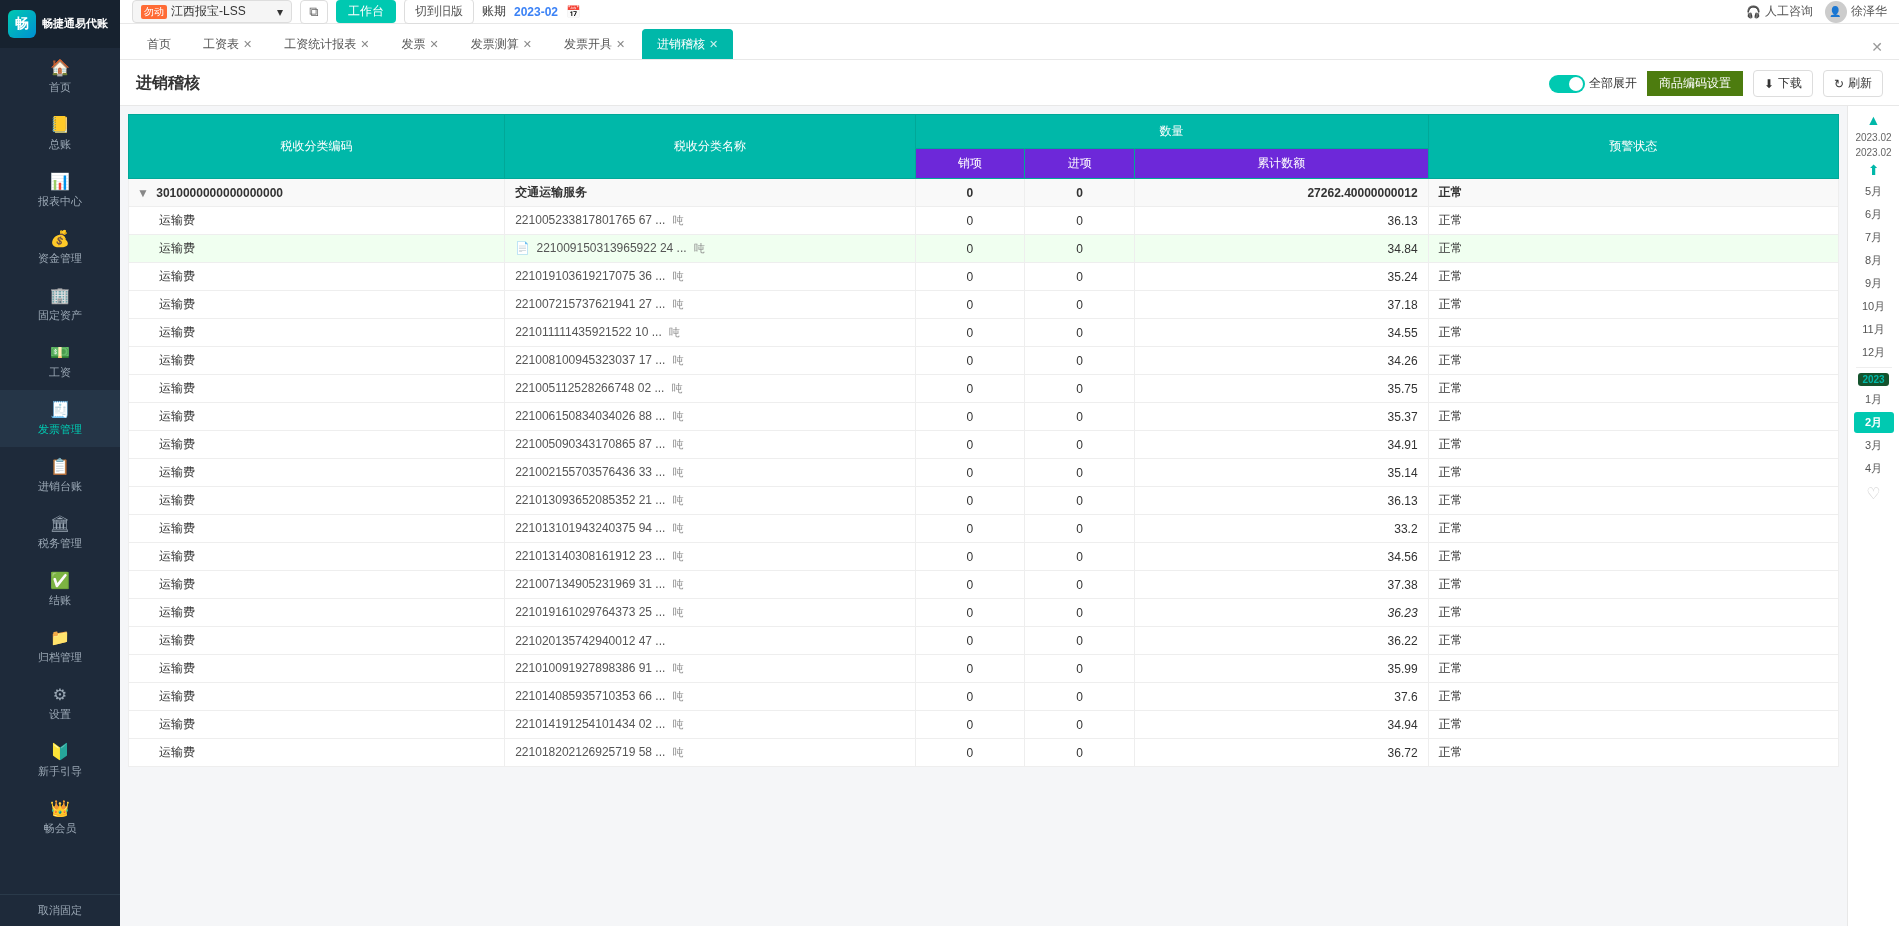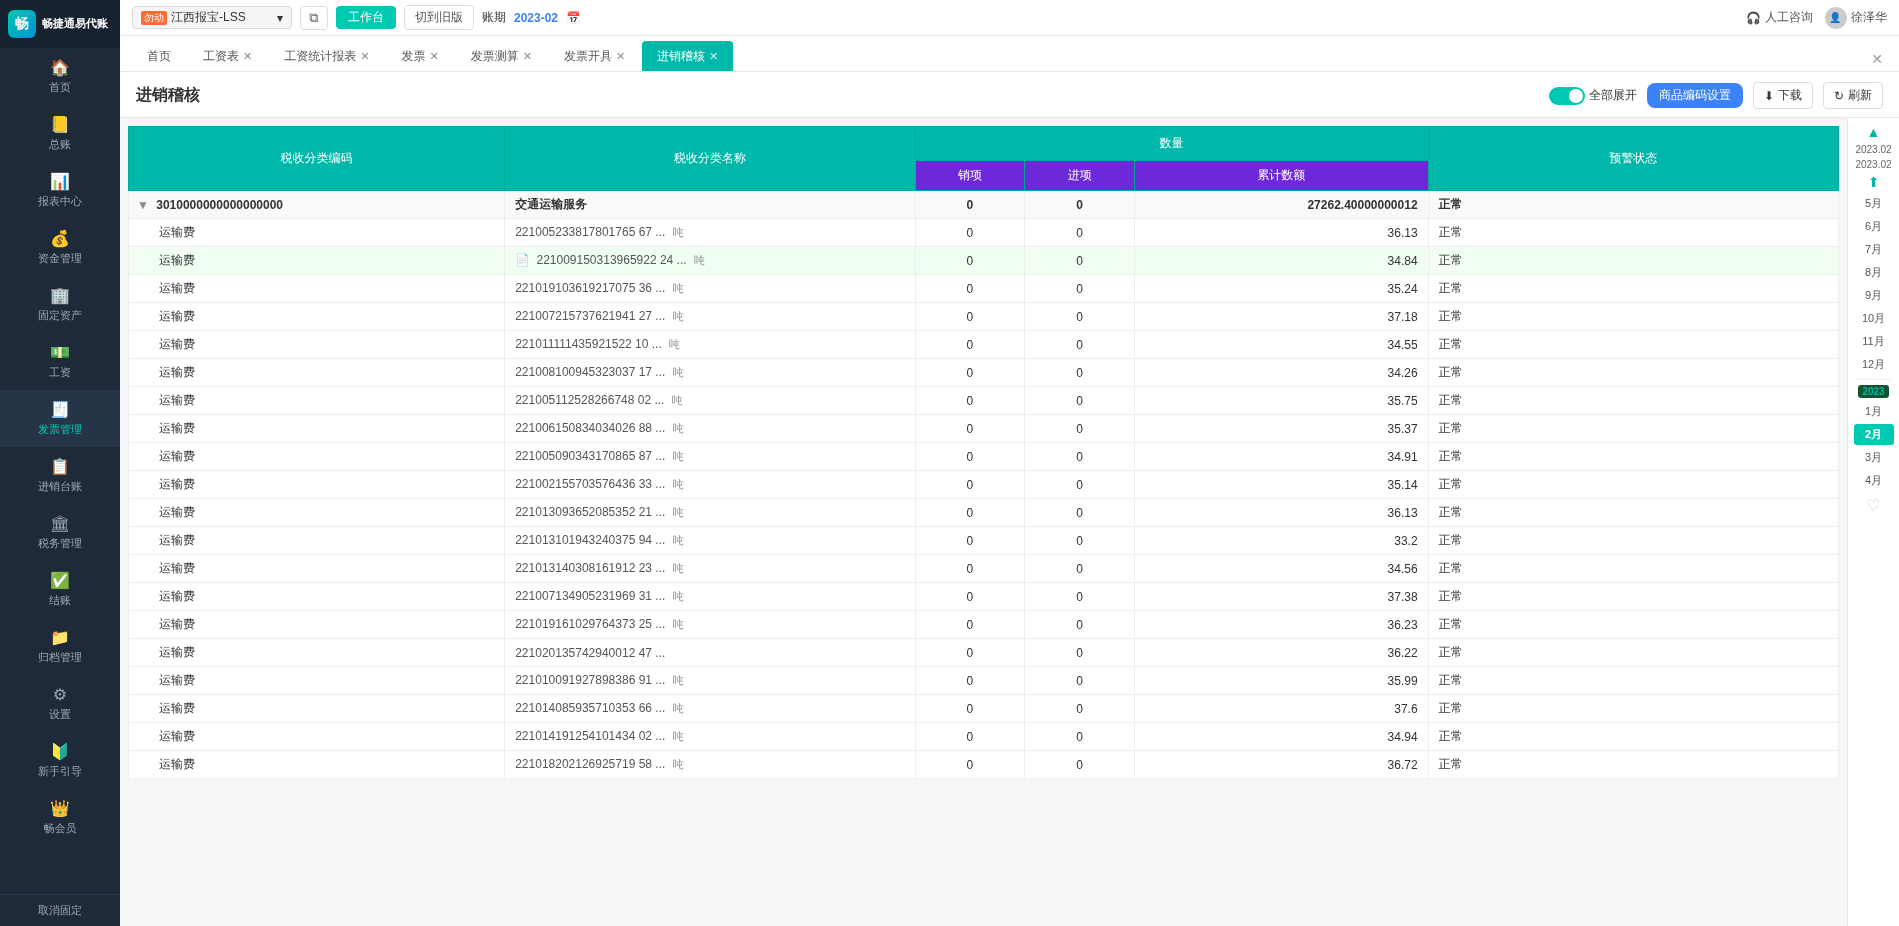--- a/index.html
+++ b/index.html
@@ -68,7 +68,7 @@
     
     .top-bar {
       background: #fff;
-      height: 36px;
+      height: 24px;
       display: flex;
       align-items: center;
       padding: 0 12px;

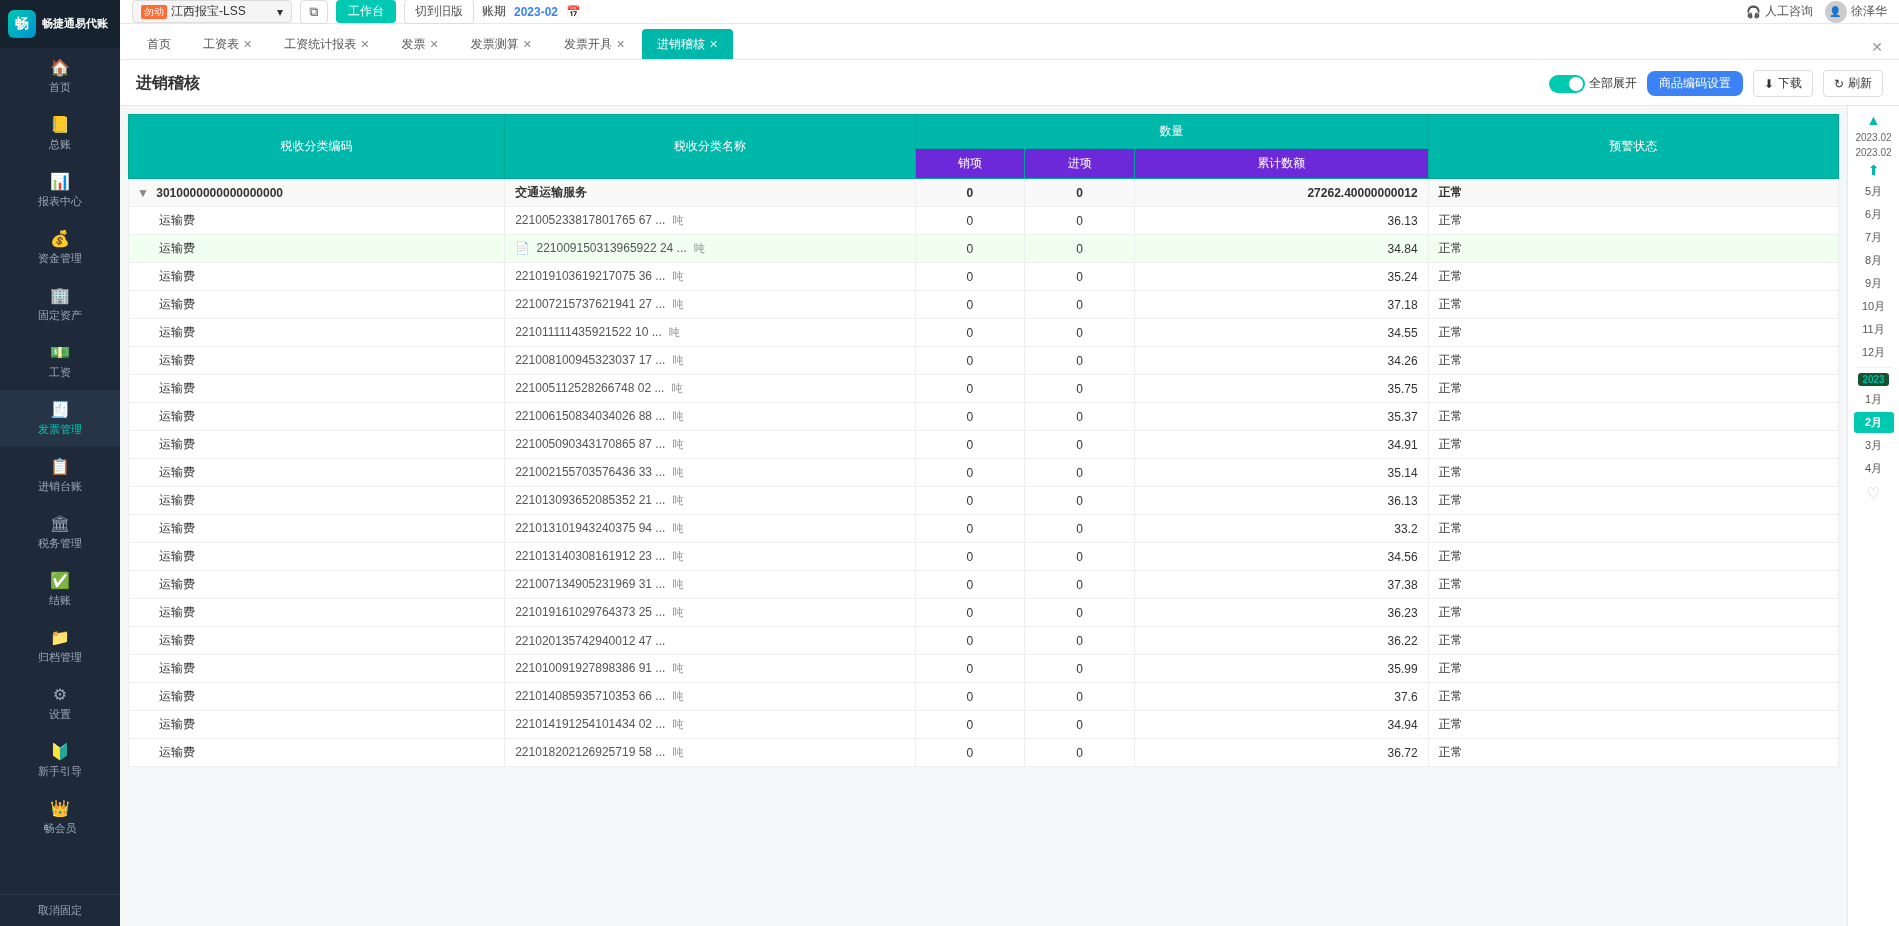--- a/index.html
+++ b/index.html
@@ -205,8 +205,8 @@
       background: #fff; border-radius: 50%;
     }
     .settings-btn {
-      background: #3b82f6; color: #fff;
-      border: none; border-radius: 8px;
+      background: #4d7c0f; color: #fff;
+      border: none; border-radius: 0;
       padding: 4px 12px; cursor: pointer;
       font-size: 12px;
     }

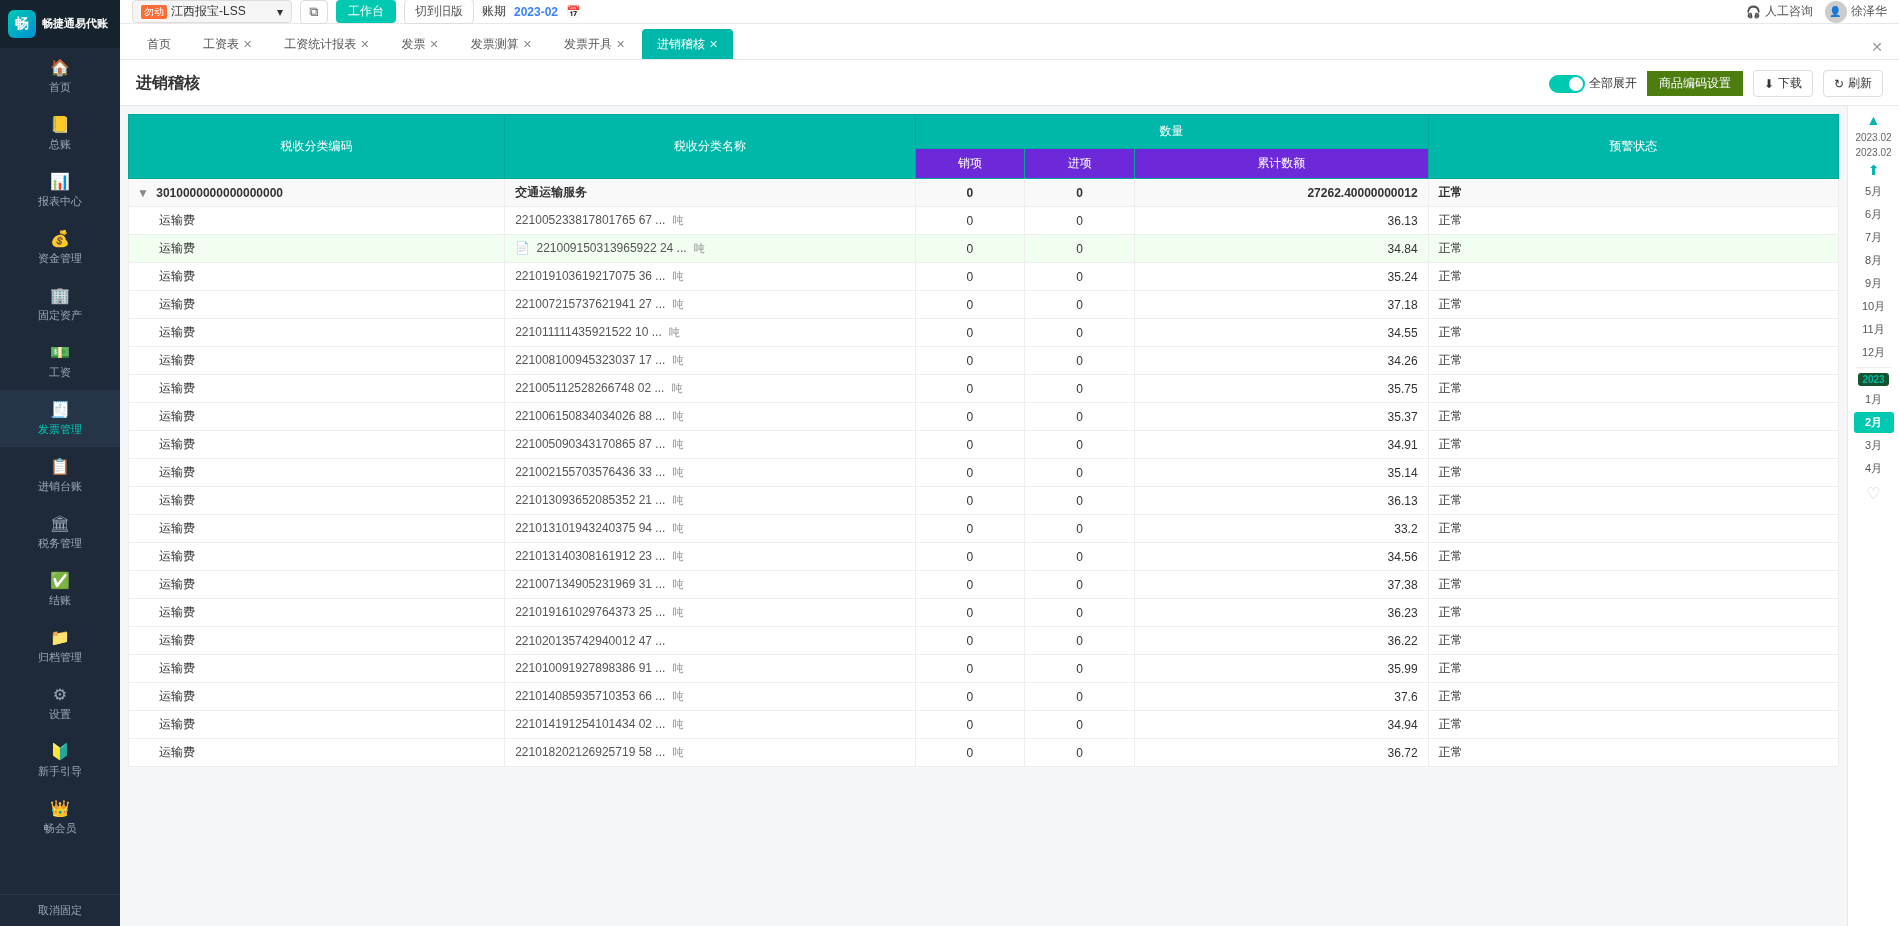--- a/index.html
+++ b/index.html
@@ -653,7 +653,7 @@
       </td>
       <td style="text-align:center;">0</td>
       <td style="text-align:center;">0</td>
-      <td style="text-align:right;">36.23</td>
+      <td style="text-align:right;font-style:italic;">36.23</td>
       <td>正常</td>
     </tr>
               <tr>

